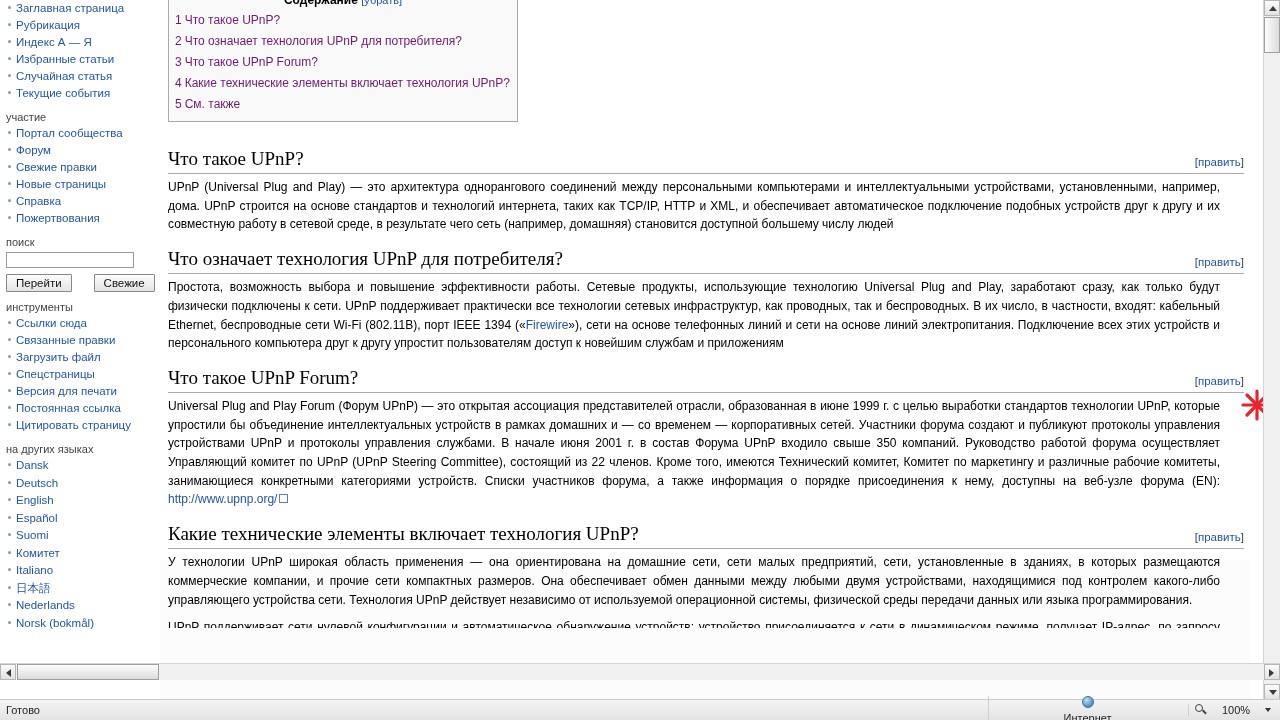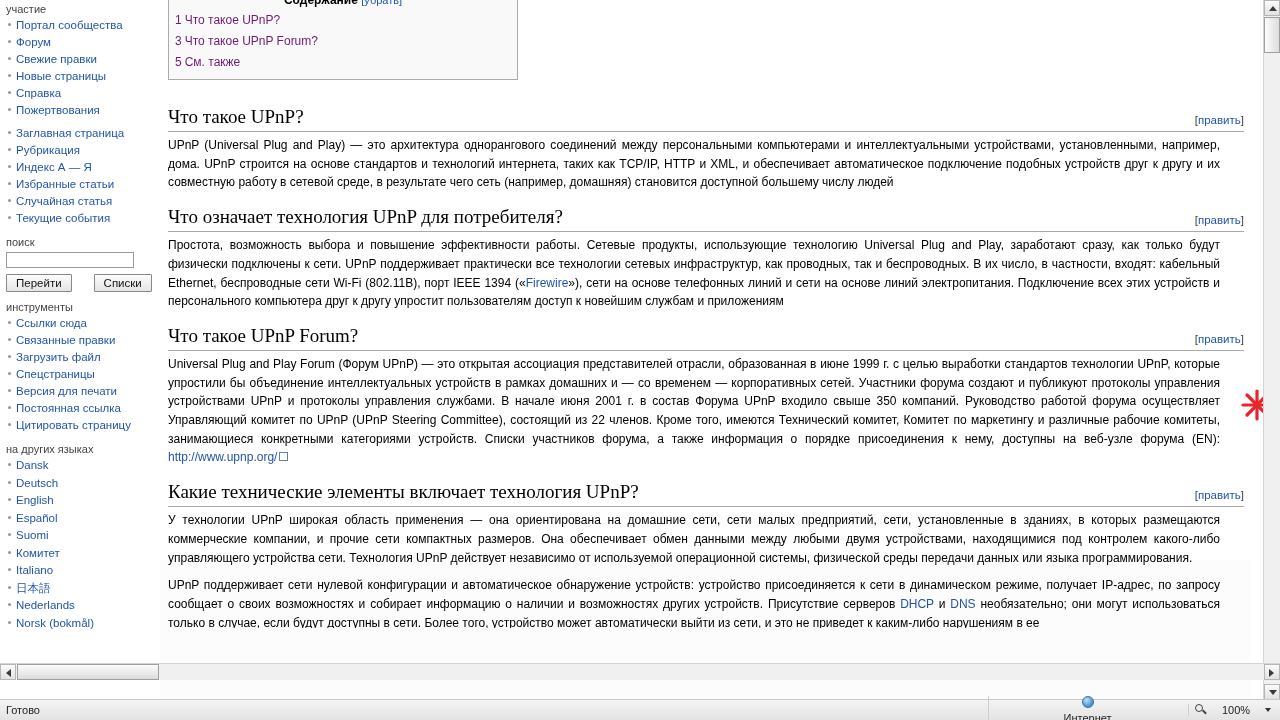--- a/index.html
+++ b/index.html
@@ -462,6 +462,9 @@
             <a href="#"><span class="toc-num">1</span><span>Что такое UPnP?</span></a>
           </li>
           <li>
+            <a href="#"><span class="toc-num">2</span><span>Что означает технология UPnP для потребителя?</span></a>
+          </li>
+          <li>
             <a href="#"><span class="toc-num">3</span><span>Что такое UPnP Forum?</span></a>
           </li>
           <li>

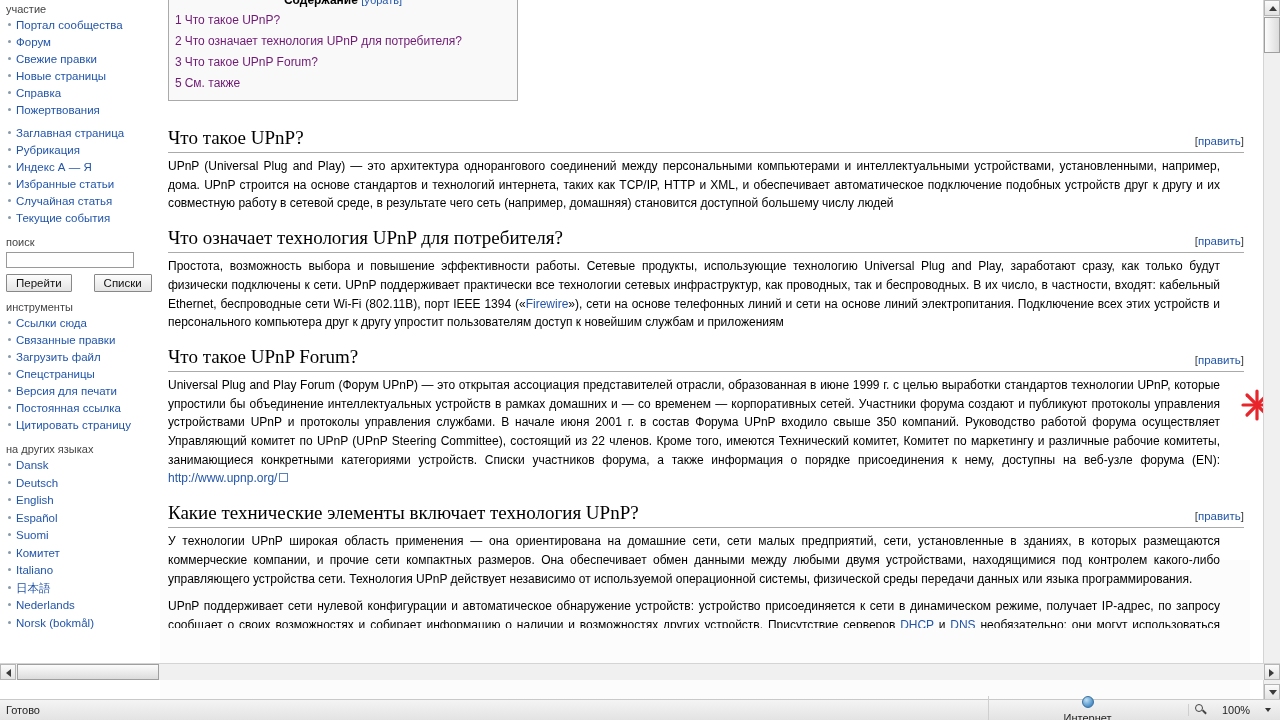--- a/index.html
+++ b/index.html
@@ -468,6 +468,9 @@
             <a href="#"><span class="toc-num">3</span><span>Что такое UPnP Forum?</span></a>
           </li>
           <li>
+            <a href="#"><span class="toc-num">4</span><span>Какие технические элементы включает технология UPnP?</span></a>
+          </li>
+          <li>
             <a href="#"><span class="toc-num">5</span><span>См. также</span></a>
           </li>
         </ul>

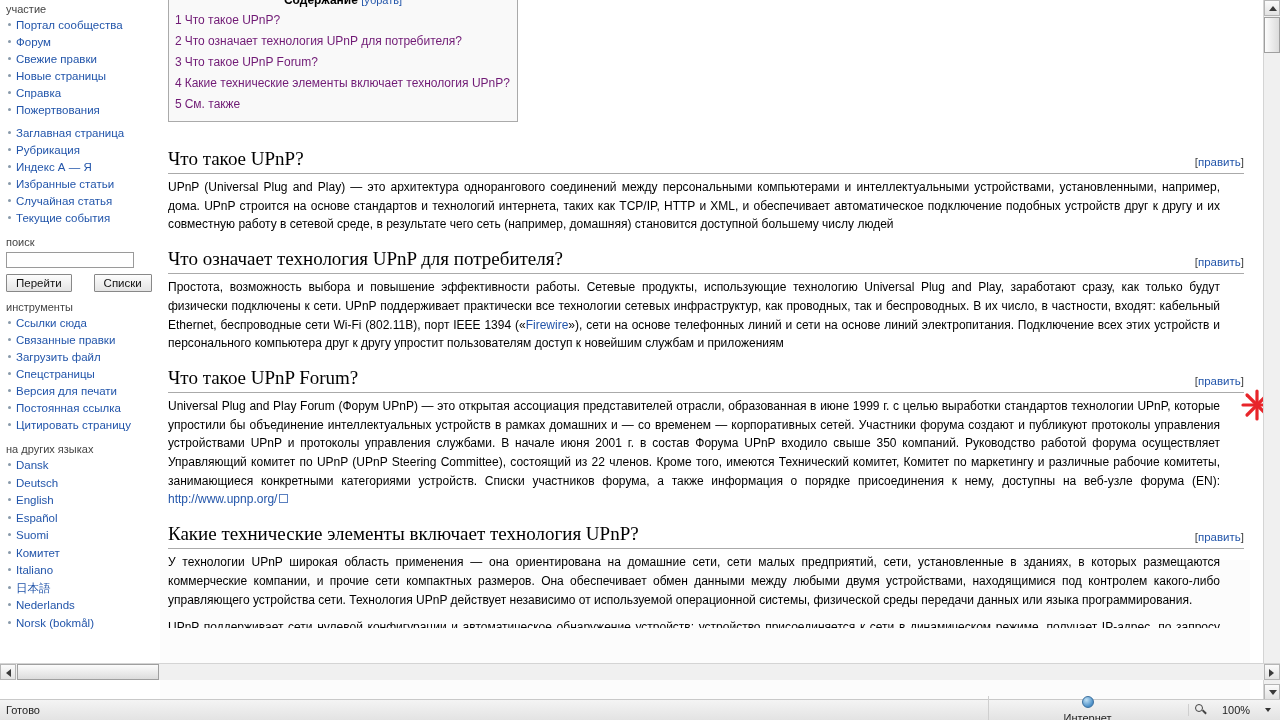--- a/index.html
+++ b/index.html
@@ -387,6 +387,17 @@
     <div id="sidebar">
 
       <div class="side-block">
+        <ul class="side-list">
+          <li><a href="#">Заглавная страница</a></li>
+          <li><a href="#">Рубрикация</a></li>
+          <li><a href="#">Индекс А — Я</a></li>
+          <li><a href="#">Избранные статьи</a></li>
+          <li><a href="#">Случайная статья</a></li>
+          <li><a href="#">Текущие события</a></li>
+        </ul>
+      </div>
+
+      <div class="side-block">
         <div class="side-head">участие</div>
         <ul class="side-list">
           <li><a href="#">Портал сообщества</a></li>
@@ -395,17 +406,6 @@
           <li><a href="#">Новые страницы</a></li>
           <li><a href="#">Справка</a></li>
           <li><a href="#">Пожертвования</a></li>
-        </ul>
-      </div>
-
-      <div class="side-block">
-        <ul class="side-list">
-          <li><a href="#">Заглавная страница</a></li>
-          <li><a href="#">Рубрикация</a></li>
-          <li><a href="#">Индекс А — Я</a></li>
-          <li><a href="#">Избранные статьи</a></li>
-          <li><a href="#">Случайная статья</a></li>
-          <li><a href="#">Текущие события</a></li>
         </ul>
       </div>
 

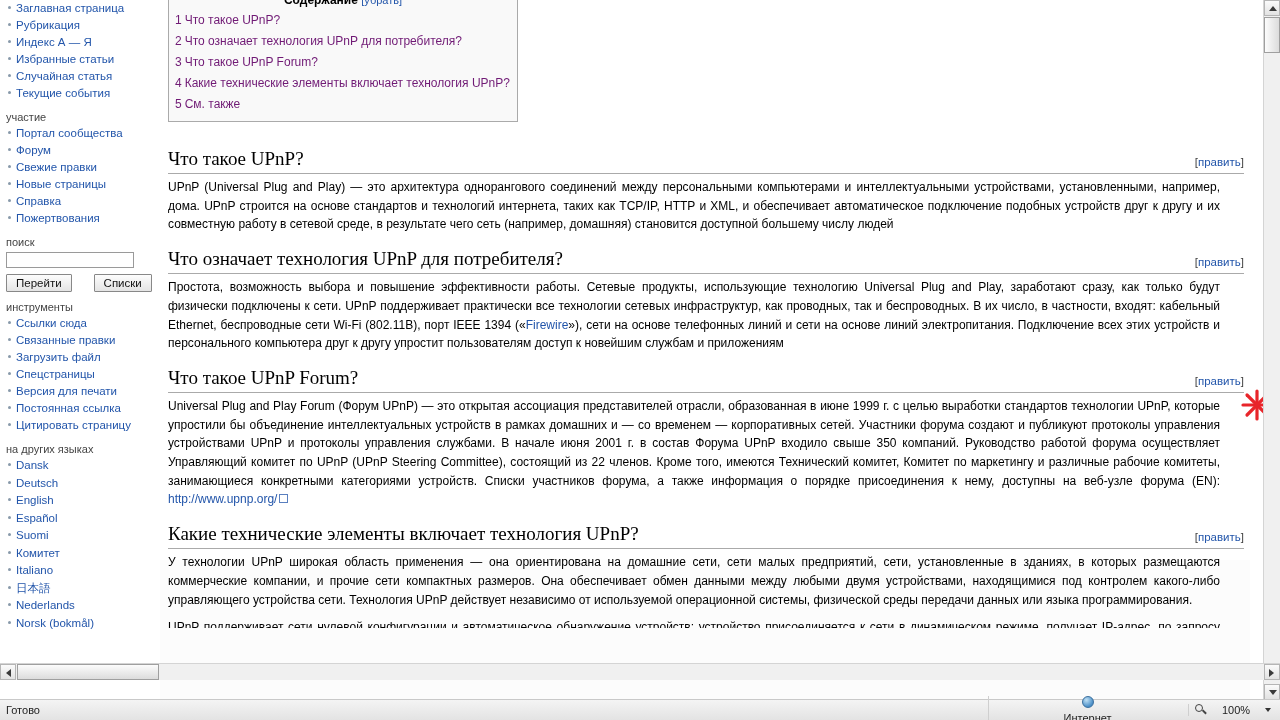--- a/index.html
+++ b/index.html
@@ -415,7 +415,7 @@
           <input id="search-input" type="text" value="" style="">
           <div class="search-buttons">
             <button class="btn">Перейти</button>
-            <button class="btn">Списки</button>
+            <button class="btn">Свежие</button>
           </div>
         </div>
       </div>

